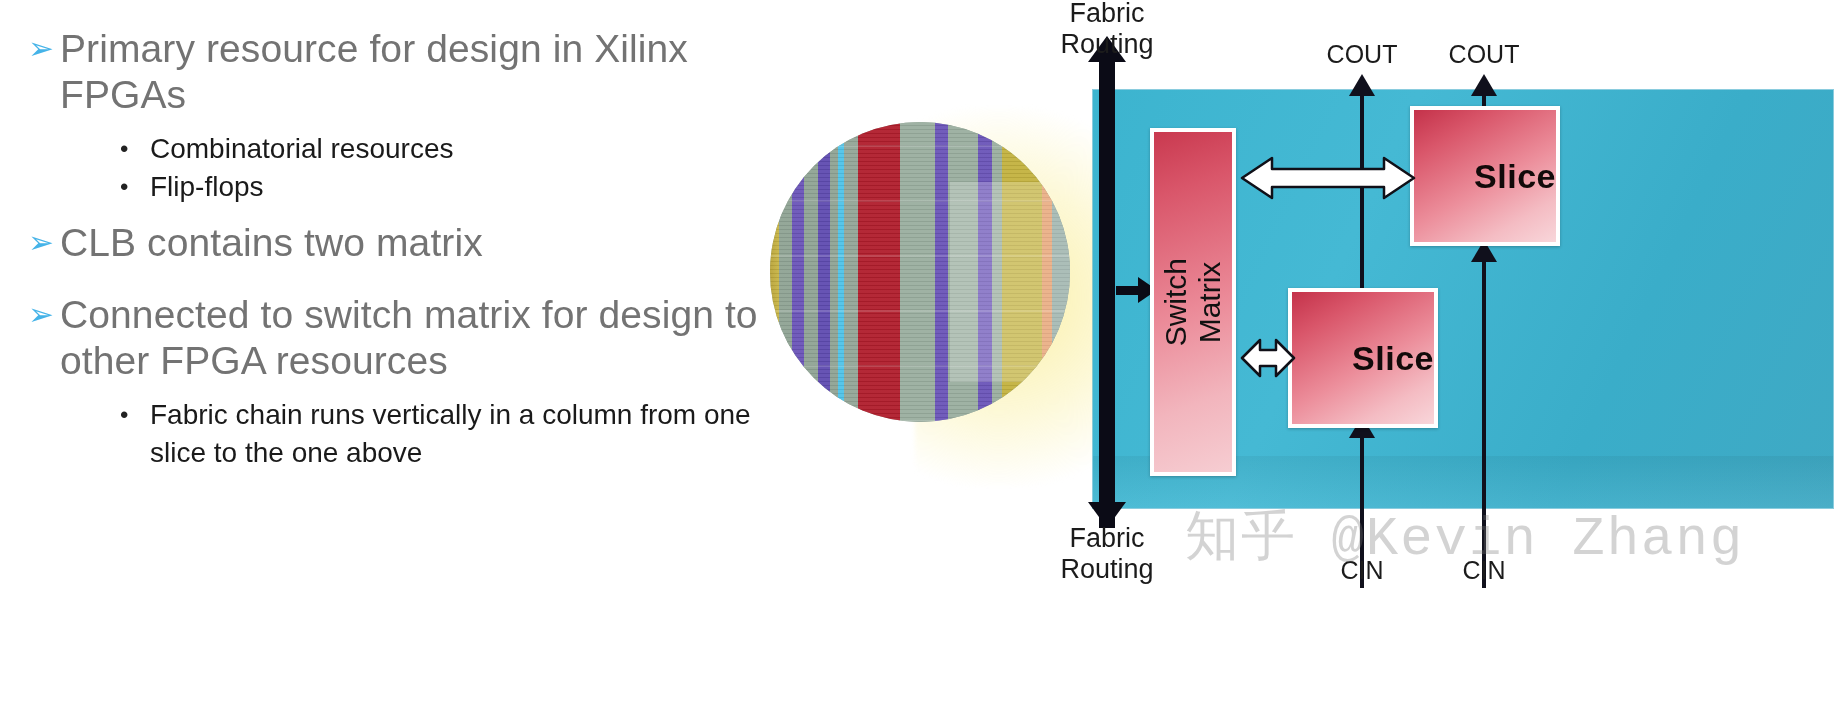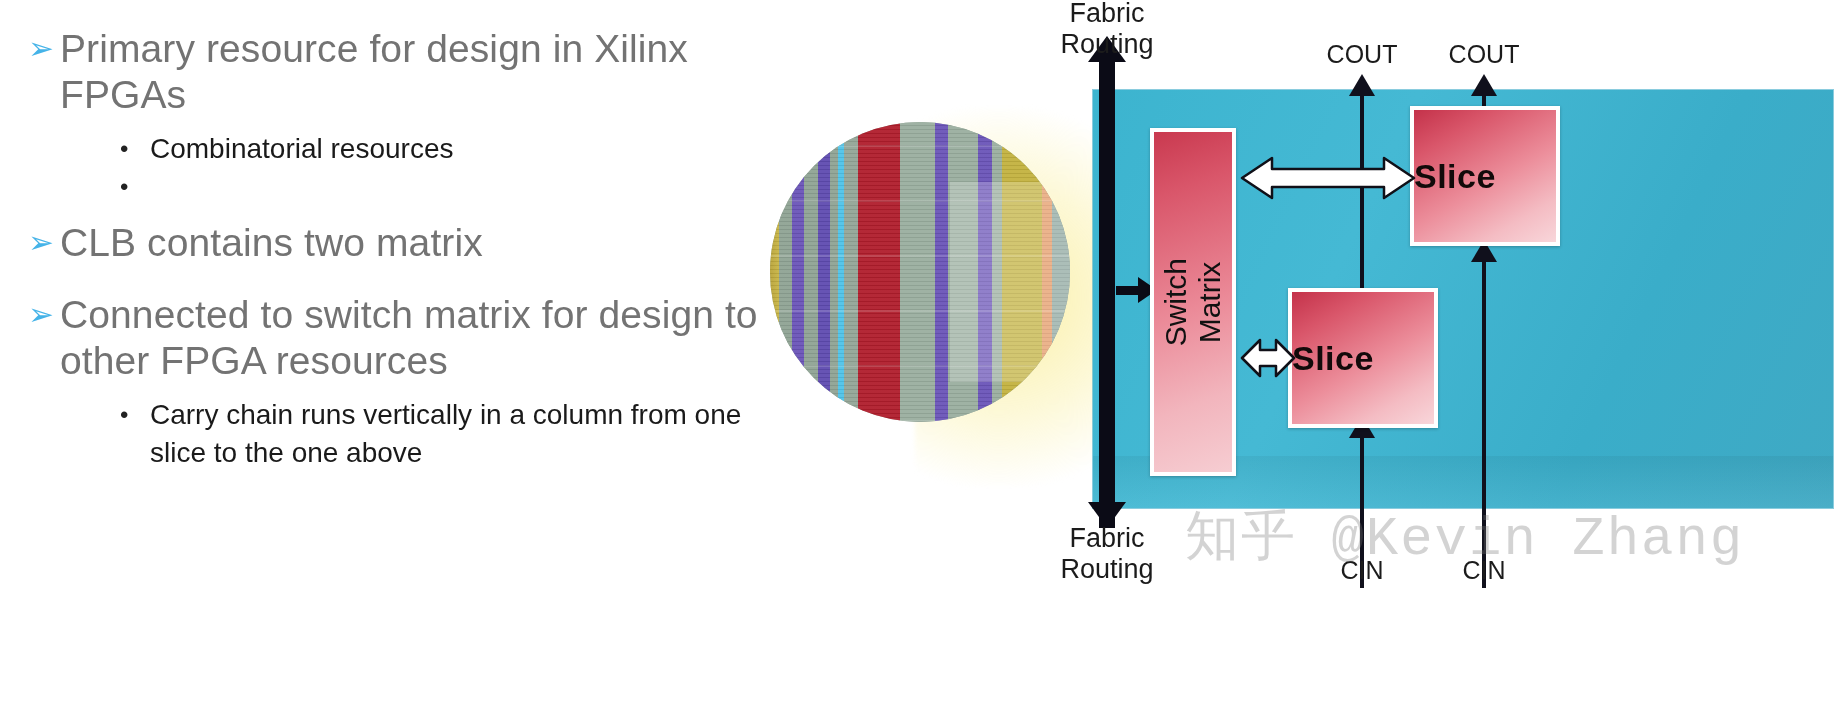--- a/index.html
+++ b/index.html
@@ -331,6 +331,7 @@
     </div>
     <div class="bullet-l2">
       <span class="marker">•</span>
+      <span class="btext">Flip-flops</span>
     </div>
   </div>
 

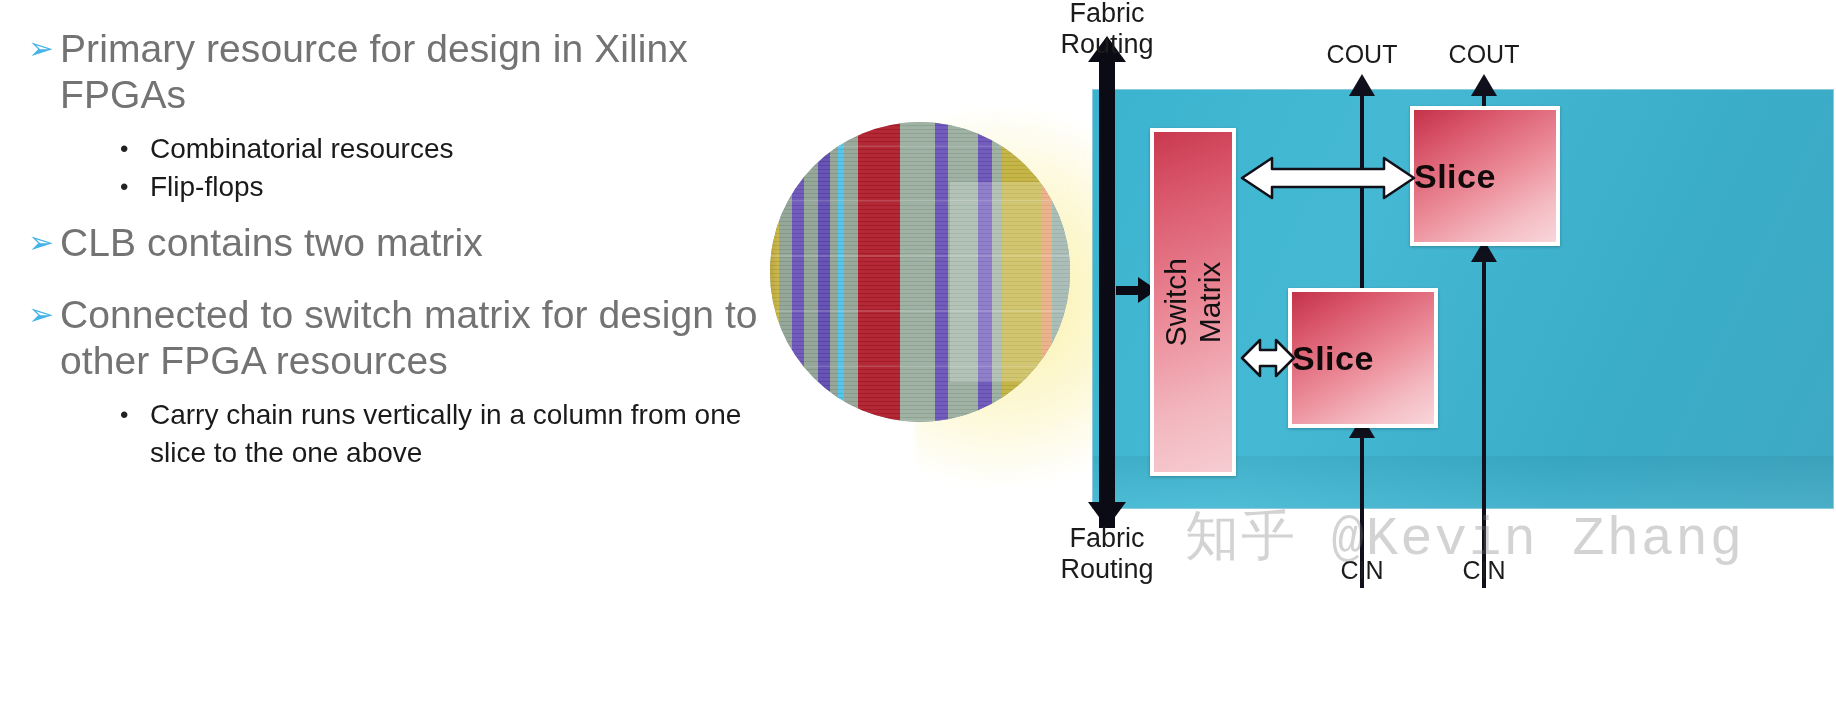--- a/index.html
+++ b/index.html
@@ -266,7 +266,7 @@
     box-sizing: border-box;
     display: flex;
     align-items: center;
-    justify-content: flex-start;
+    justify-content: flex-end;
     box-shadow: 0 1px 3px rgba(0,0,0,0.25);
   }
   .slice-label {

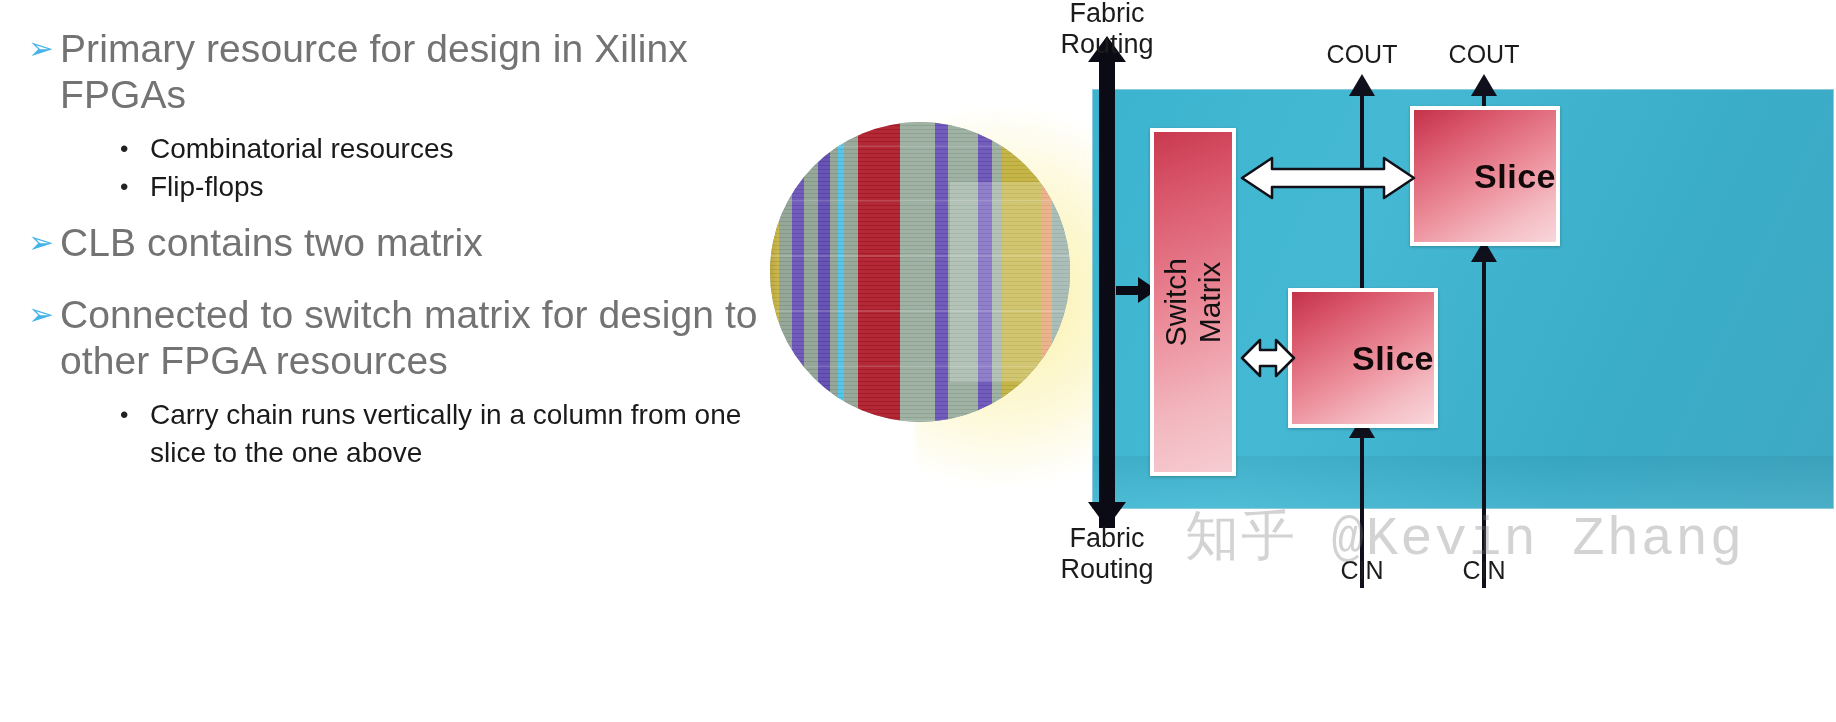--- a/index.html
+++ b/index.html
@@ -347,7 +347,7 @@
   <div class="sub-list" style="margin-top:8px;">
     <div class="bullet-l2">
       <span class="marker">•</span>
-      <span class="btext">Carry chain runs vertically in a column from one slice to the one above</span>
+      <span class="btext">Fabric chain runs vertically in a column from one slice to the one above</span>
     </div>
   </div>
 

